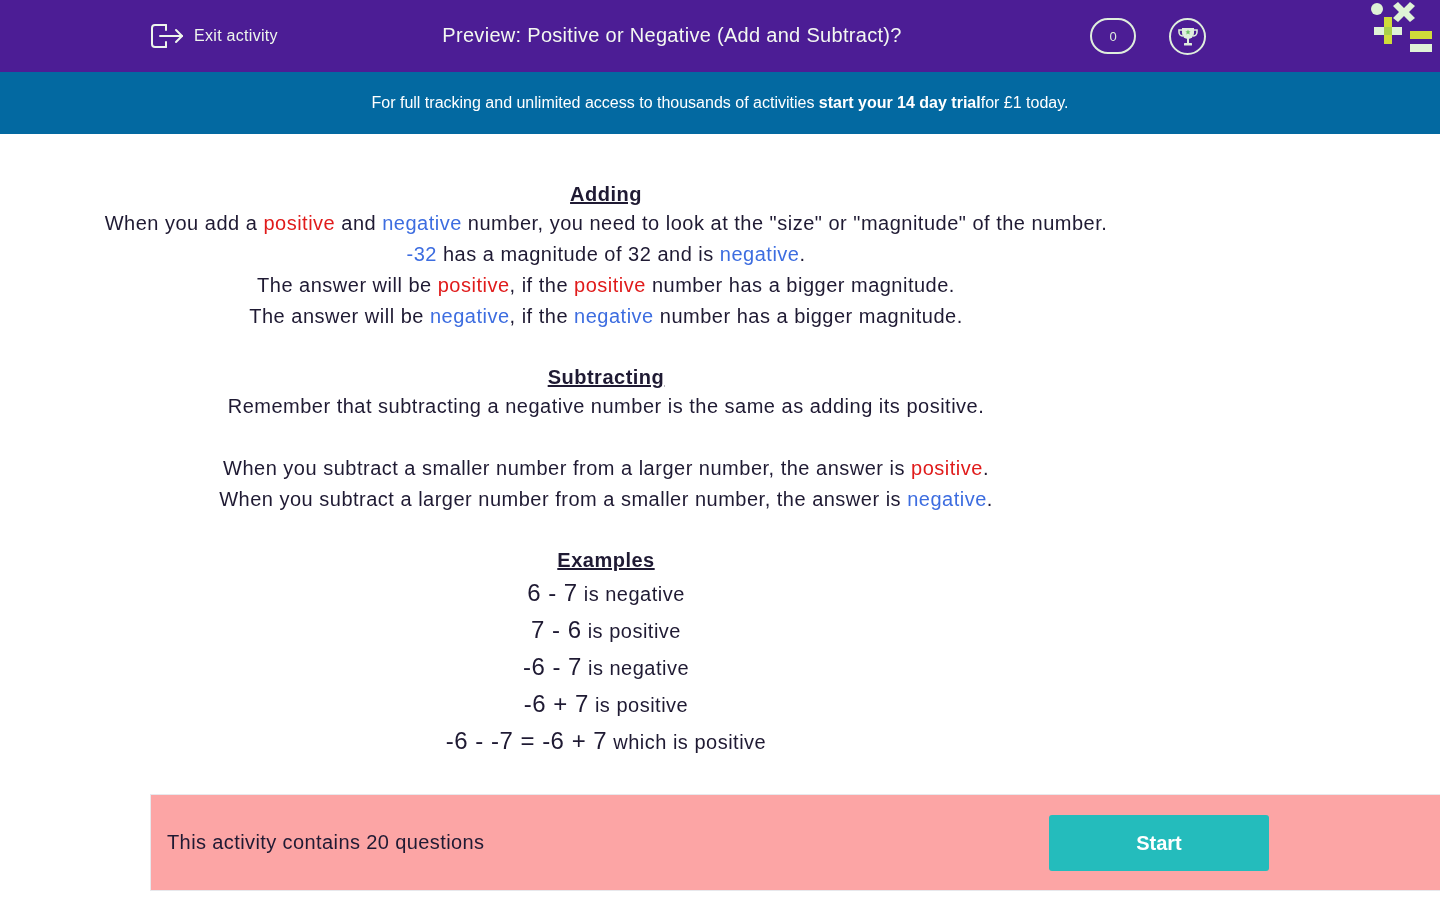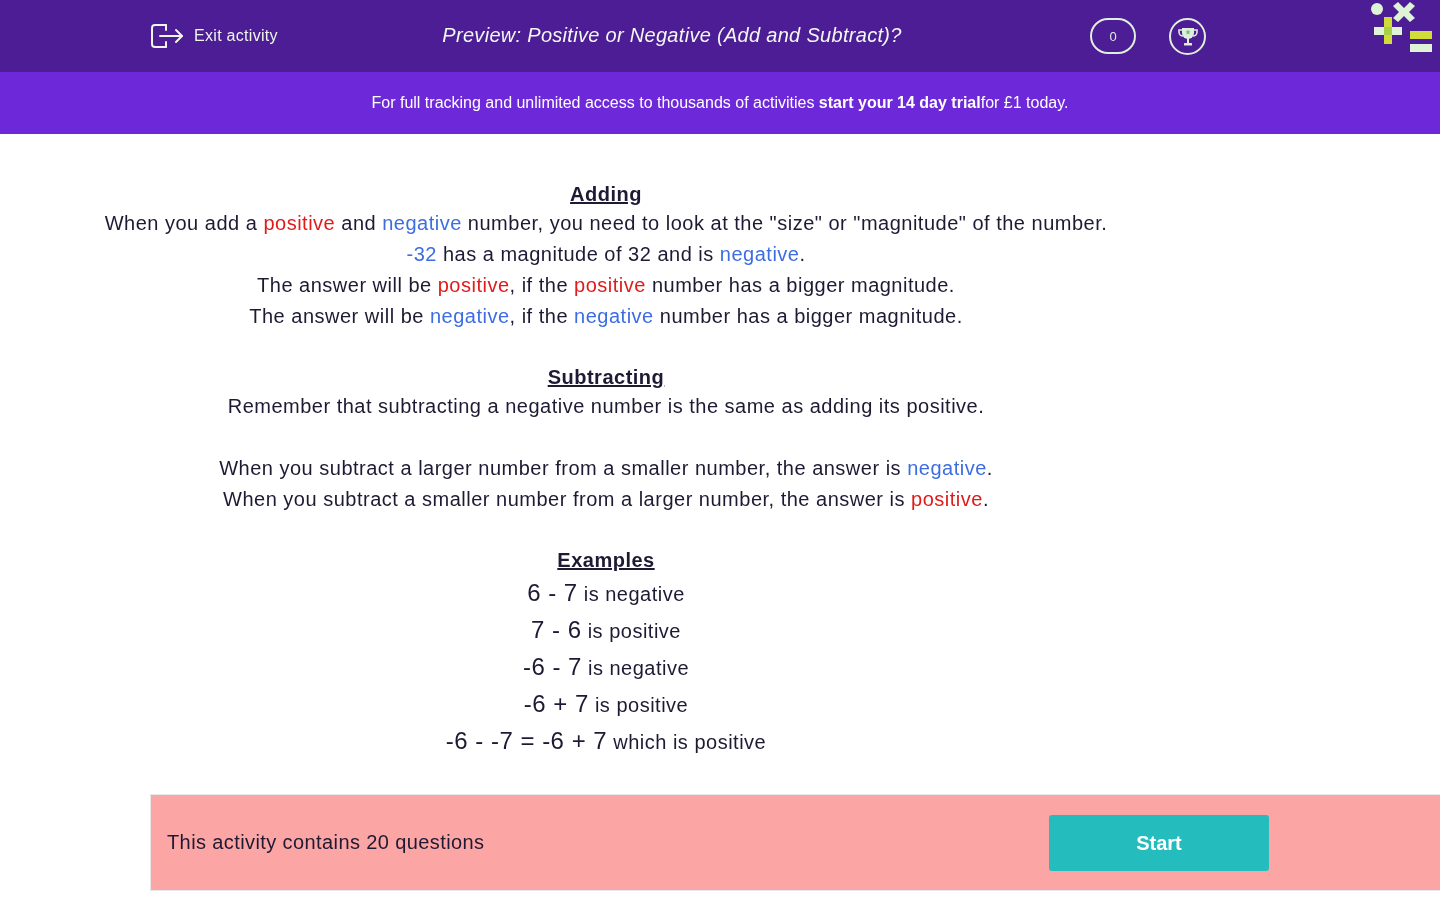--- a/index.html
+++ b/index.html
@@ -8,7 +8,7 @@
   .exit { position: absolute; left: 150px; top: 22px; height: 28px; display: flex; align-items: center; color: #eef6ec; font-size: 16px; letter-spacing: 0.3px; cursor: pointer; }
   .exit svg { margin-right: 10px; }
   .title { position: absolute; left: 0; width: 1440px; top: 24px; text-align: center; color: #f3f8f1; font-size: 20px; letter-spacing: 0.3px; pointer-events: none; }
-  .title span { position: relative; left: -48px; font-style: italic; }
+  .title span { position: relative; left: -48px; }
   .score { position: absolute; left: 1090px; top: 18px; width: 46px; height: 36px; border: 2px solid #dfeedd; border-radius: 18px; color: #dfeedd; font-size: 13px; display: flex; align-items: center; justify-content: center; }
   .trophy { position: absolute; left: 1169px; top: 18px; width: 37px; height: 37px; border: 2px solid #dfeedd; border-radius: 50%; display: flex; align-items: center; justify-content: center; cursor: pointer; }
   .logo { position: absolute; left: 1368px; top: 0; width: 72px; height: 56px; }

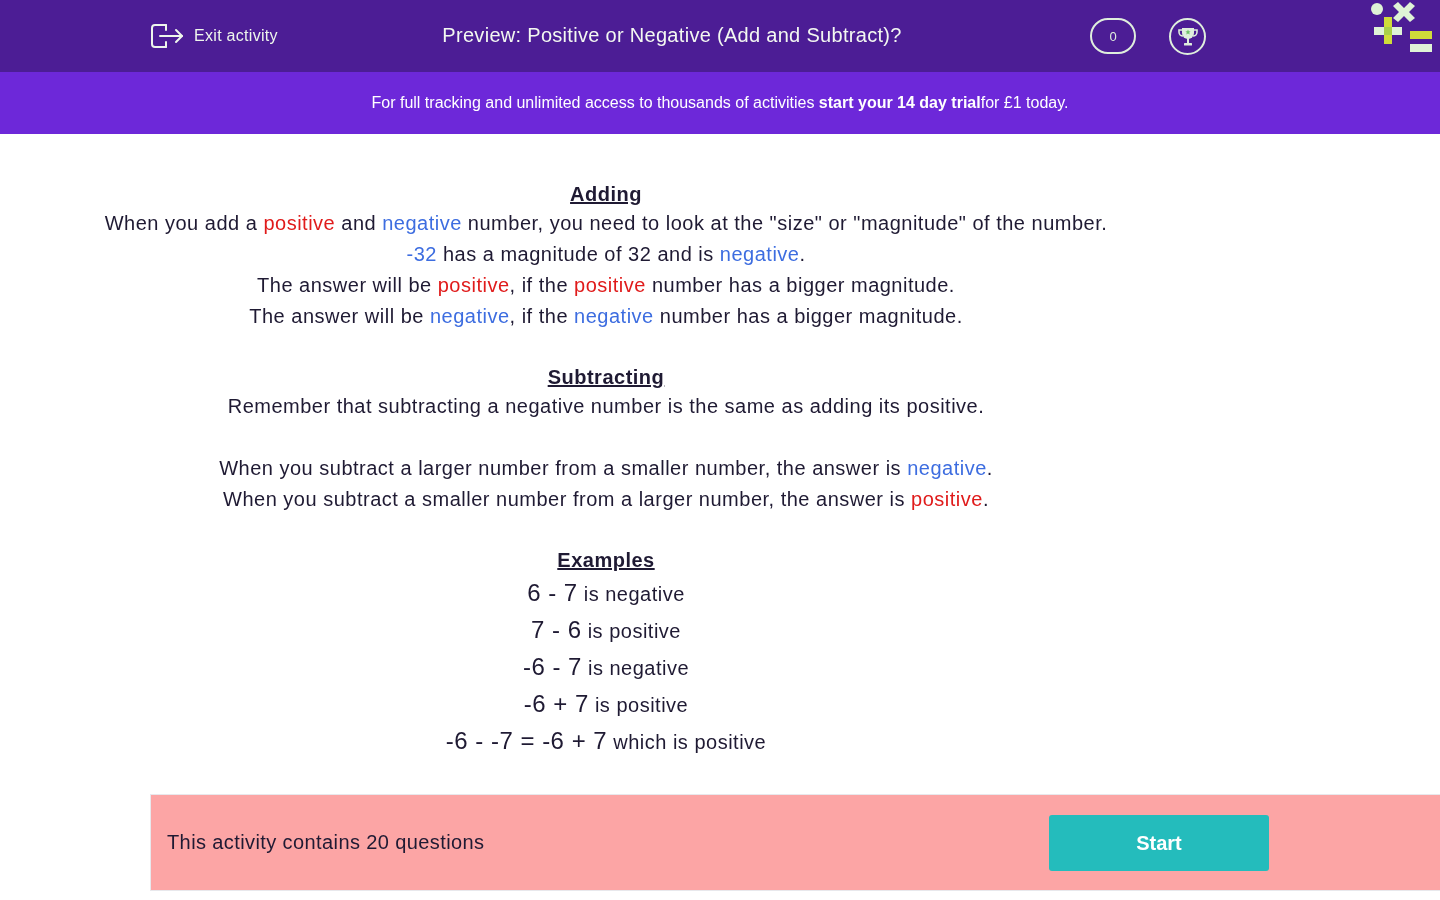--- a/index.html
+++ b/index.html
@@ -12,7 +12,7 @@
   .score { position: absolute; left: 1090px; top: 18px; width: 46px; height: 36px; border: 2px solid #dfeedd; border-radius: 18px; color: #dfeedd; font-size: 13px; display: flex; align-items: center; justify-content: center; }
   .trophy { position: absolute; left: 1169px; top: 18px; width: 37px; height: 37px; border: 2px solid #dfeedd; border-radius: 50%; display: flex; align-items: center; justify-content: center; cursor: pointer; }
   .logo { position: absolute; left: 1368px; top: 0; width: 72px; height: 56px; }
-  .banner { position: absolute; left: 0; top: 72px; width: 1440px; height: 62px; background: #6d28d9; color: #ffffff; font-size: 16px; display: flex; align-items: center; justify-content: center; }
+  .banner { position: absolute; left: 0; top: 72px; width: 1440px; height: 62px; background: #0369a1; color: #ffffff; font-size: 16px; display: flex; align-items: center; justify-content: center; }
   .banner b { font-weight: bold; cursor: pointer; }
   .content { position: absolute; left: 0; top: 180px; width: 1212px; text-align: center; font-size: 20px; letter-spacing: 0.5px; color: #1f1a33; }
   .content .h { font-weight: bold; text-decoration: underline; line-height: 28px; height: 28px; }

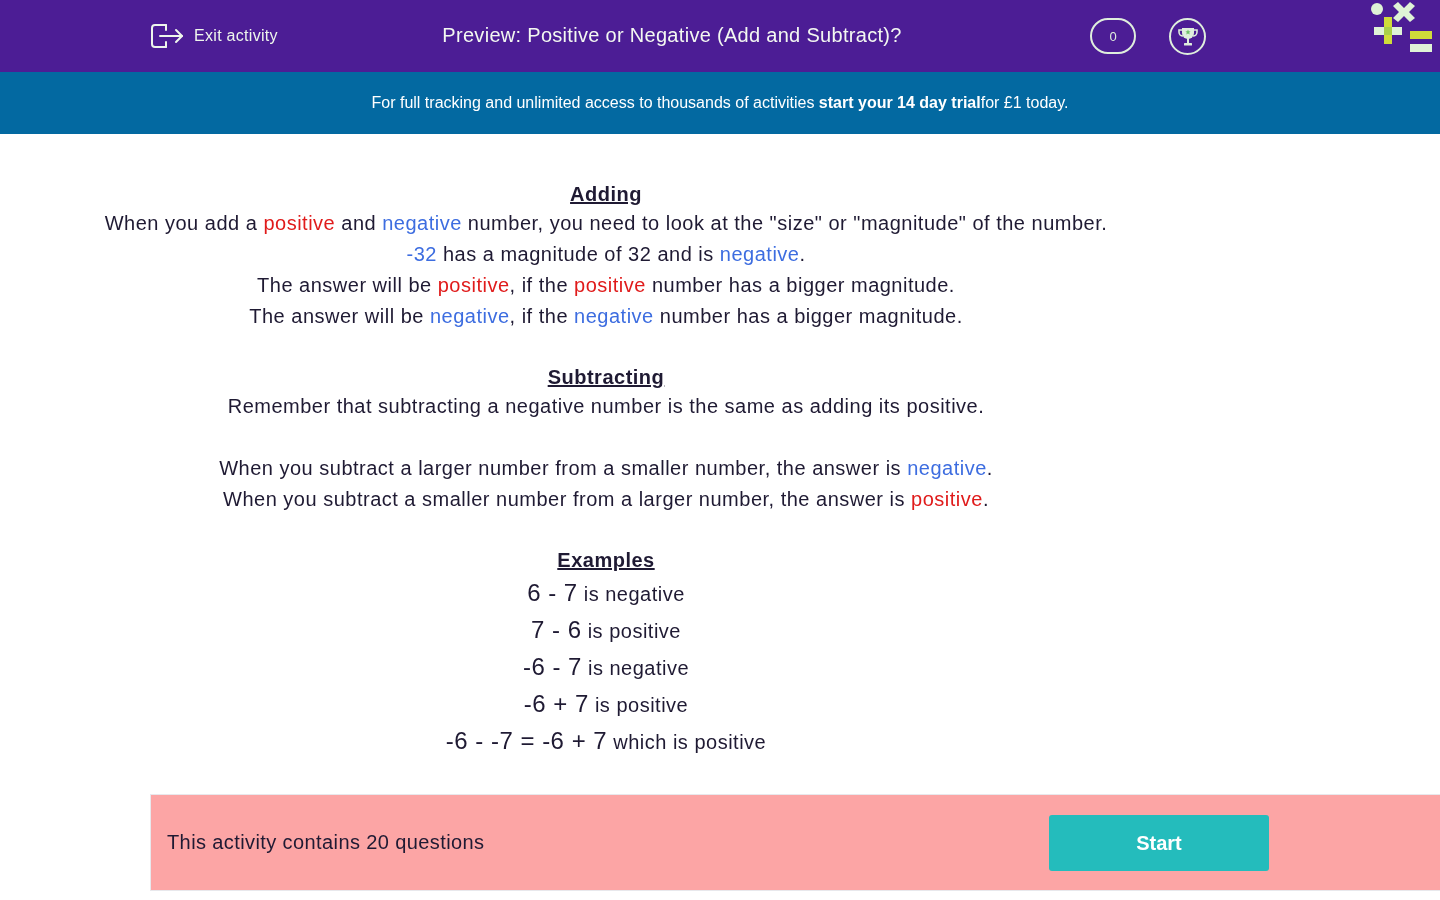--- a/index.html
+++ b/index.html
@@ -76,8 +76,8 @@
   <div class="h">Subtracting</div>
   <div class="l">Remember that subtracting a negative number is the same as adding its positive.</div>
   <div class="gap"></div>
+  <div class="l"><span>When you subtract a smaller number from a larger number, the answer is </span><span class="pos">positive</span><span>.</span></div>
   <div class="l"><span>When you subtract a larger number from a smaller number, the answer is </span><span class="neg">negative</span><span>.</span></div>
-  <div class="l"><span>When you subtract a smaller number from a larger number, the answer is </span><span class="pos">positive</span><span>.</span></div>
   <div class="gap"></div>
   <div class="h">Examples</div>
   <div class="ex"><span class="big">6 - 7</span><span> is negative</span></div>

